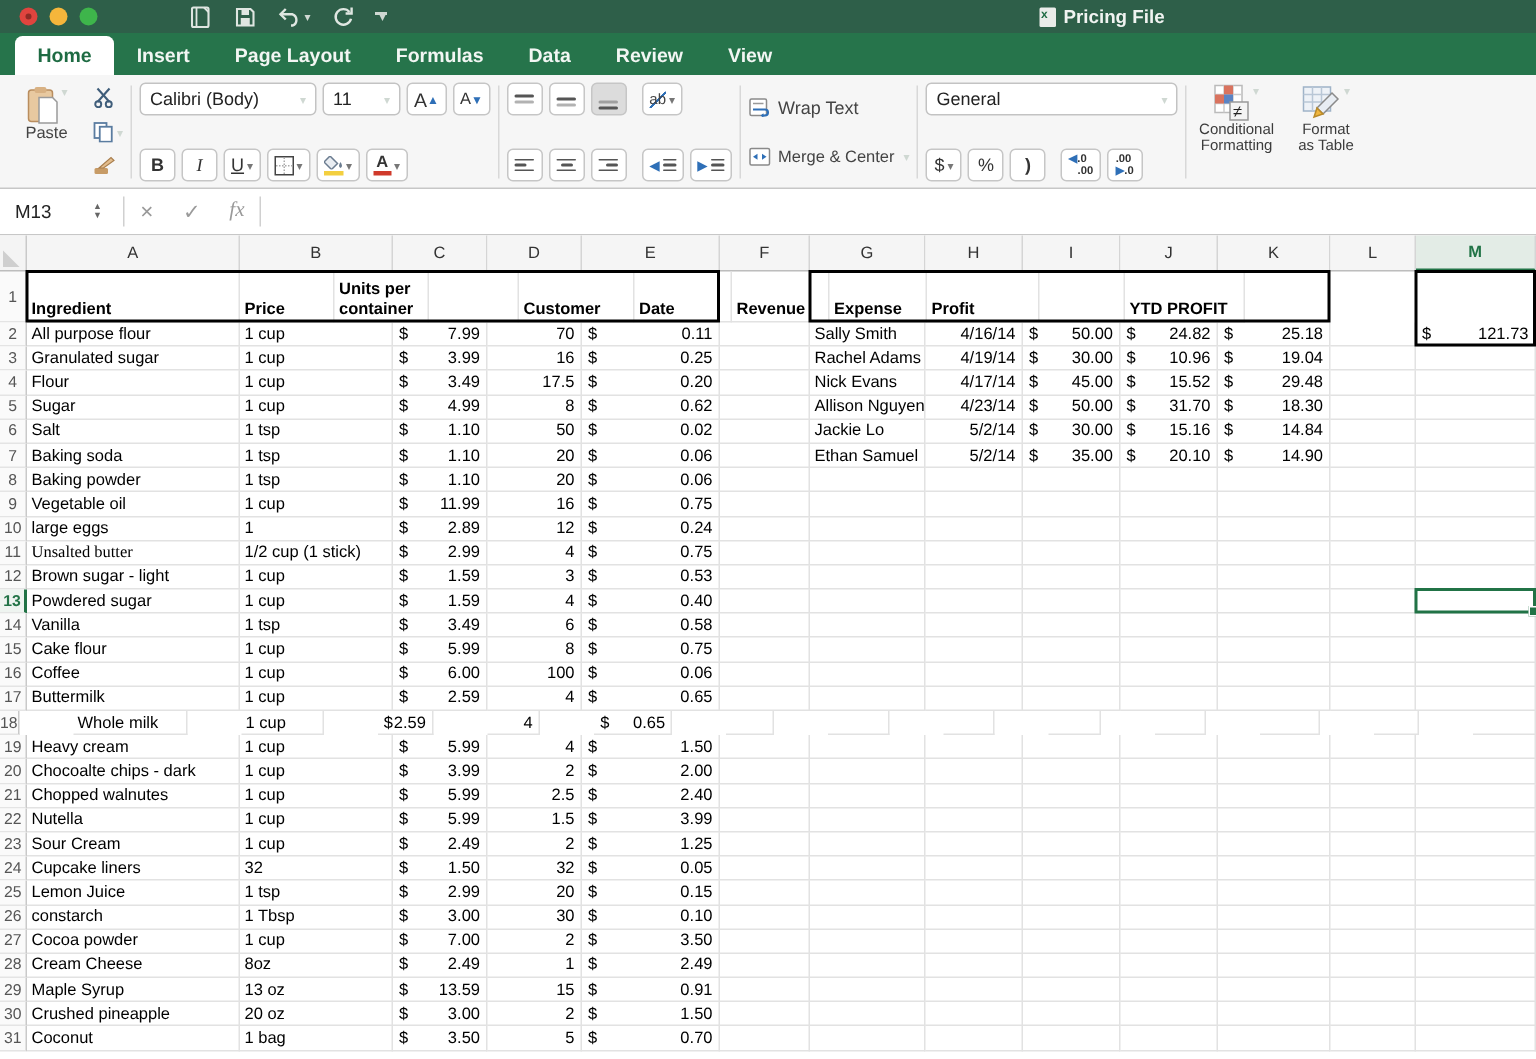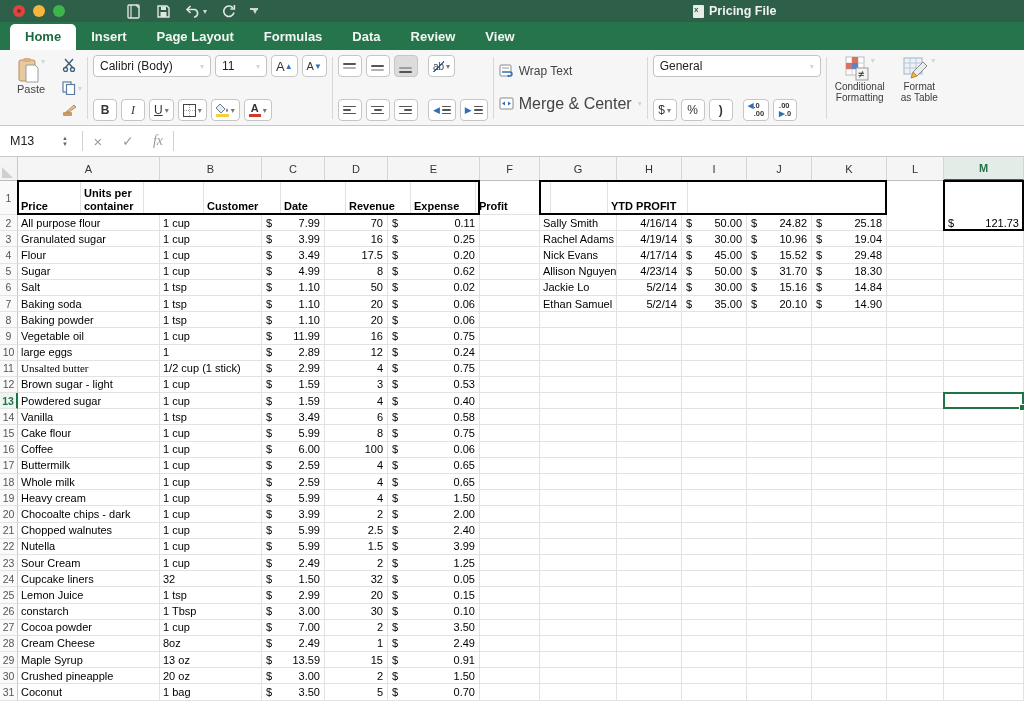--- a/index.html
+++ b/index.html
@@ -312,7 +312,7 @@
           <path d="M3 6.5 l3-2 v4 z" fill="#2e6fb7"></path>
           <path d="M12 6.5 l-3-2 v4 z" fill="#2e6fb7"></path>
         </svg>
-      <span class="rlabel" style="font-size:16px">Merge &amp; Center</span>
+      <span class="rlabel" style="font-size:11px">Merge &amp; Center</span>
       <span class="dd">▾</span>
     </div>
   </div>

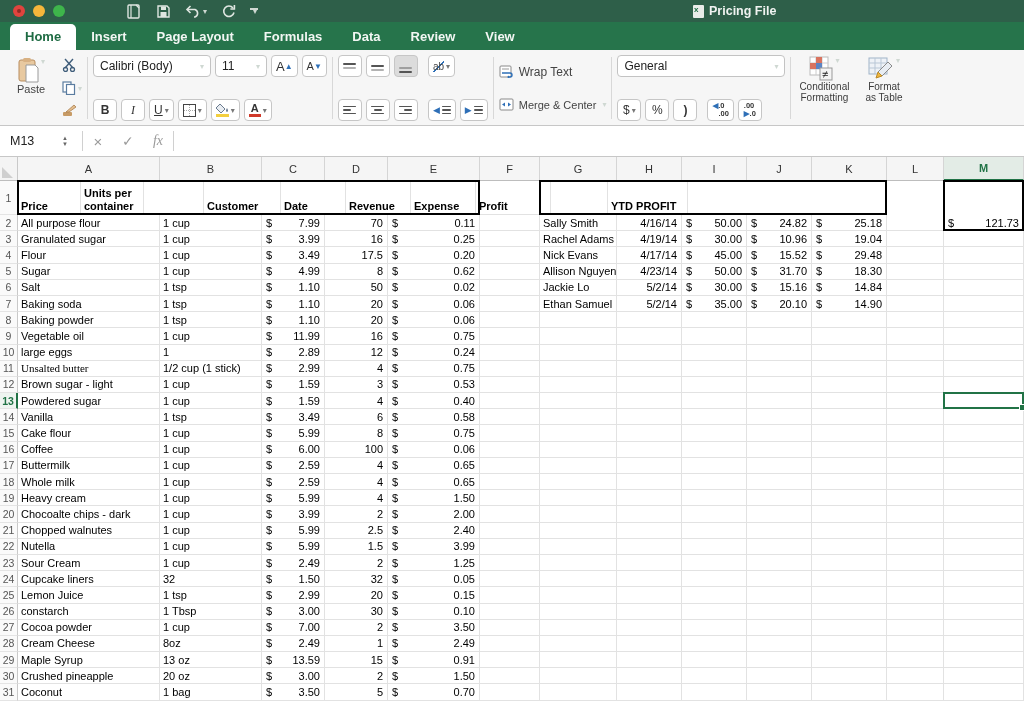--- a/index.html
+++ b/index.html
@@ -427,6 +427,7 @@
     </div>
     <div class="g-row" style="height: 34px;">
       <div class="g-rnum">1</div>
+      <div class="g-cell c-head" style="width: 142px;">Ingredient</div>
       <div class="g-cell c-head" style="width: 63px;">Price</div>
       <div class="g-cell c-head" style="width: 63px;">Units per container</div>
       <div class="g-cell" style="width: 60px;"></div>

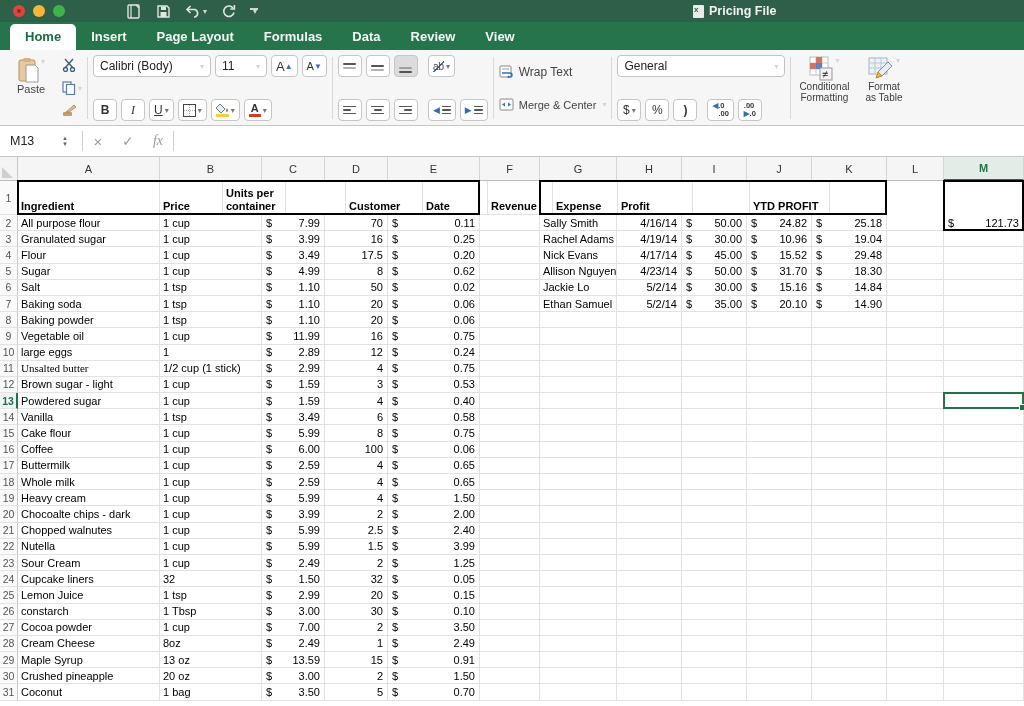--- a/index.html
+++ b/index.html
@@ -848,7 +848,7 @@
       <div class="g-cell" style="width: 57px;"></div>
       <div class="g-cell" style="width: 80px;"></div>
     </div>
-    <div class="g-row" style="height: 16.2px;">
+    <div class="g-row" style="height: 16.2px; gap: 36px;">
       <div class="g-rnum">18</div>
       <div class="g-cell c-text" style="width: 142px;">Whole milk</div>
       <div class="g-cell c-text" style="width: 102px;">1 cup</div>

